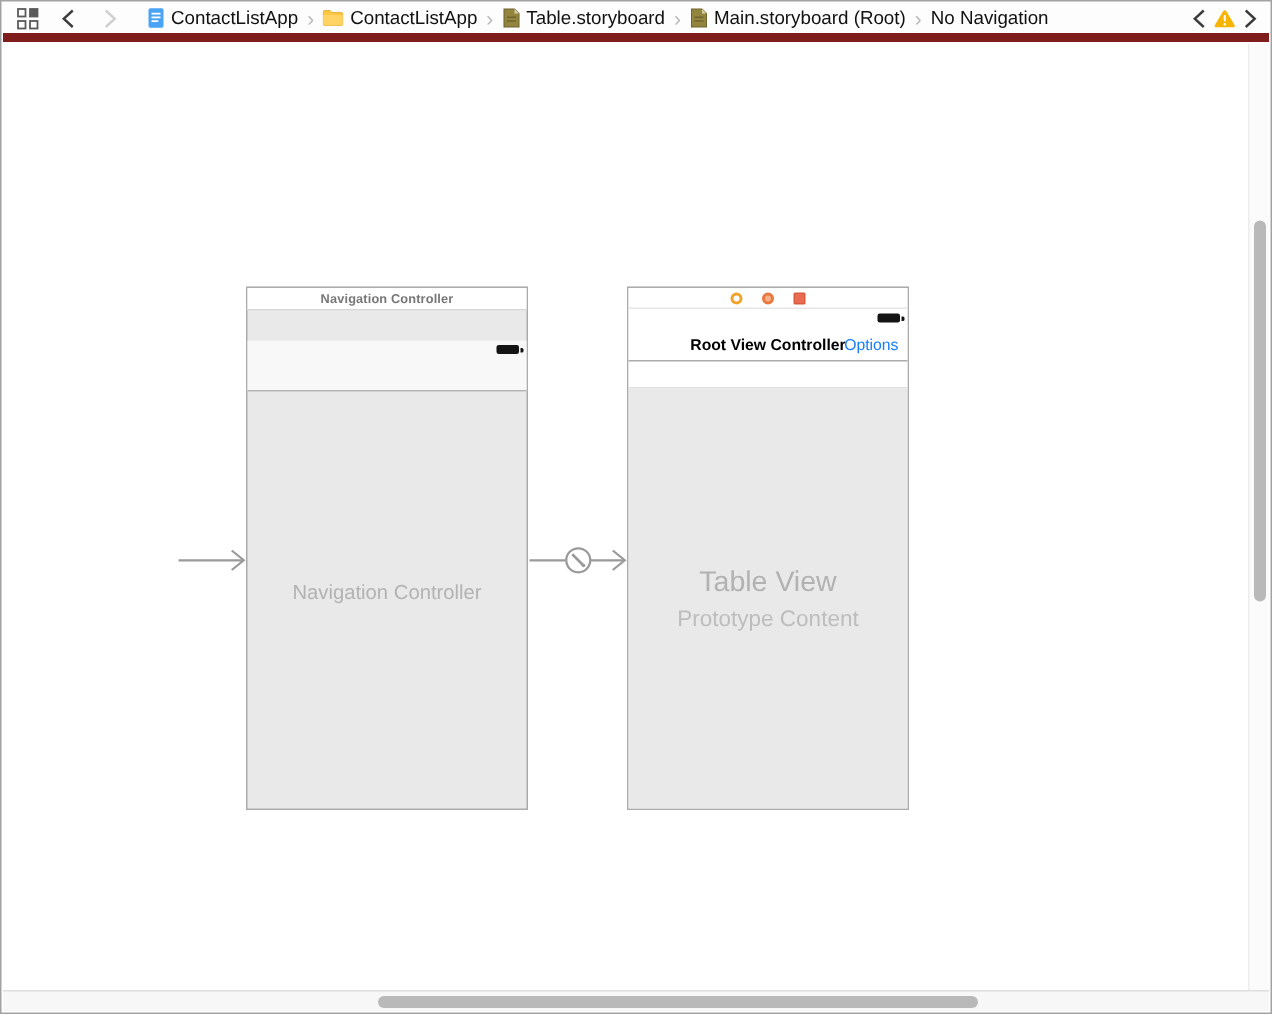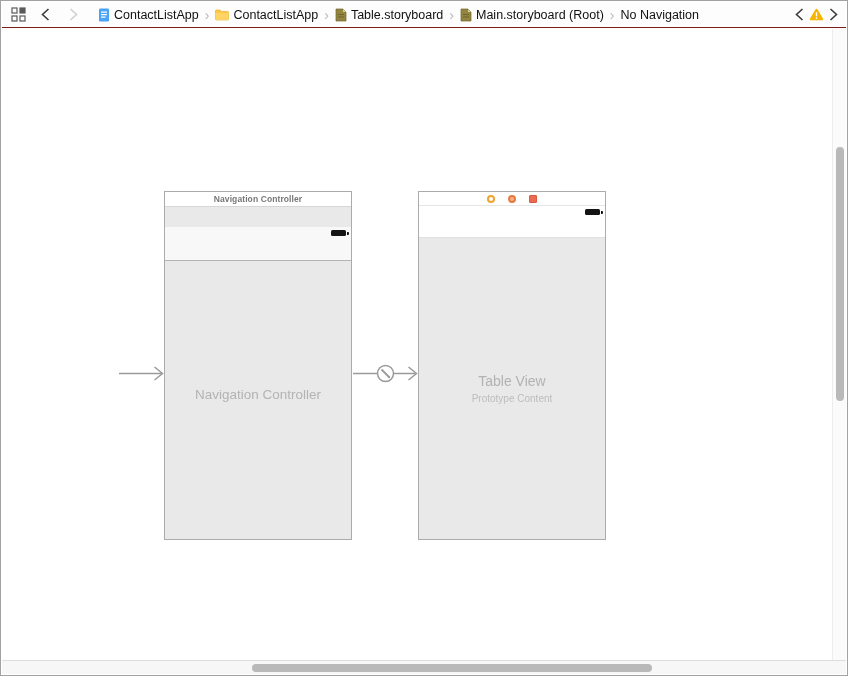--- a/index.html
+++ b/index.html
@@ -14,7 +14,7 @@
   
   .toolbar {
     position:absolute; top:1px; left:1px; right:1px; height:26px;
-    background:#fdfdfd; border-bottom:1px solid #7f1d1d;
+    background:#fdfdfd; border-bottom:6px solid #7f1d1d;
     display:flex; align-items:center; font-size:12.5px; color:#111;
   }
   .tb-icon-btn { display:flex; align-items:center; justify-content:center; }

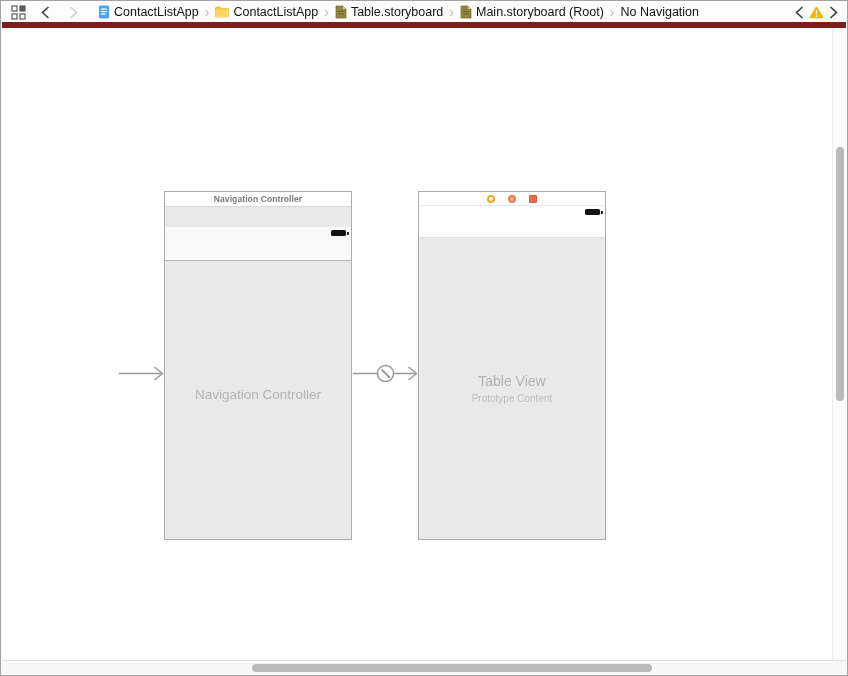--- a/index.html
+++ b/index.html
@@ -226,6 +226,10 @@
     </div>
     <div class="statusbar">
       <span class="battery"></span>
+    </div>
+    <div class="rvc-navbar">
+      <span class="rvc-title">Root View Controller</span>
+      <span class="bar-btn">Options</span>
     </div>
     <div class="proto-cell"></div>
     <div class="table-bg">

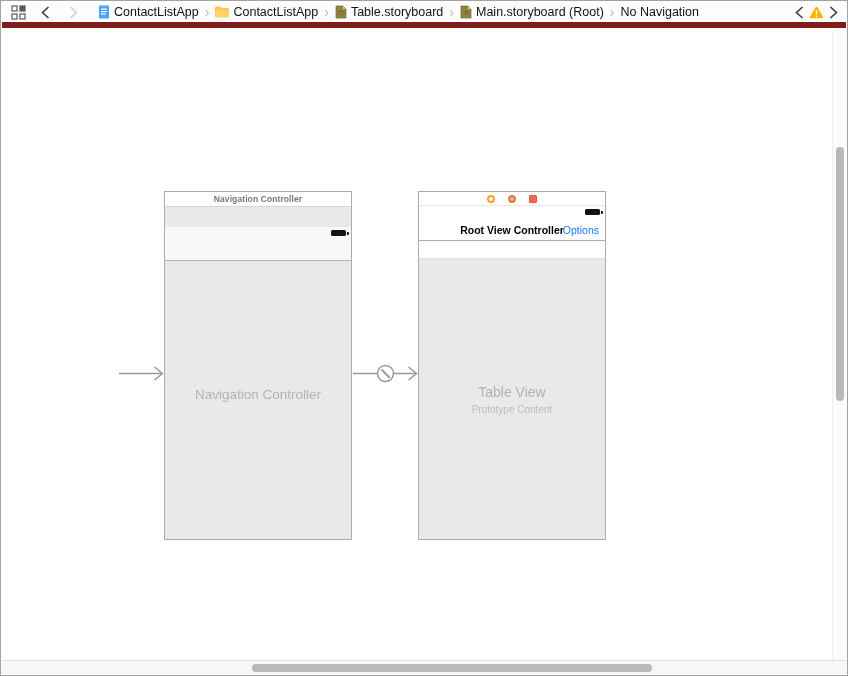--- a/index.html
+++ b/index.html
@@ -91,7 +91,7 @@
   .proto-cell { height:18px; background:#fff; border-bottom:1px solid #e0e0e0; }
   .table-bg { flex:1; background:#e9e9e9; display:flex; flex-direction:column;
     align-items:center; justify-content:center; }
-  .tv-title { font-size:14px; color:#b2b2b2; }
+  .tv-title { font-size:19px; color:#b2b2b2; }
   .tv-sub { font-size:10px; color:#bdbdbd; margin-top:4px; }
 
   .arrow-layer { position:absolute; top:0; left:0; width:848px; height:676px;

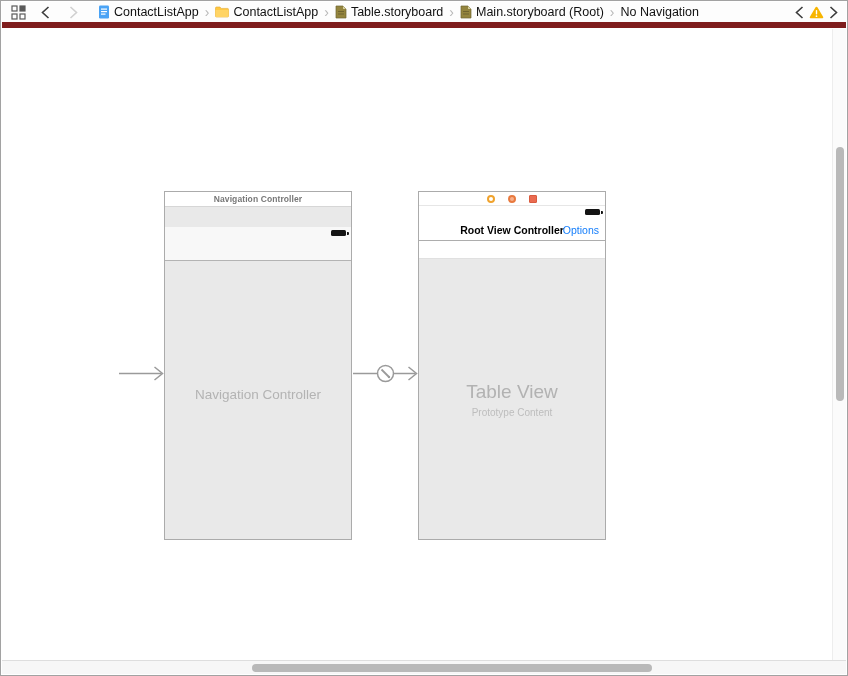--- a/index.html
+++ b/index.html
@@ -92,7 +92,7 @@
   .table-bg { flex:1; background:#e9e9e9; display:flex; flex-direction:column;
     align-items:center; justify-content:center; }
   .tv-title { font-size:19px; color:#b2b2b2; }
-  .tv-sub { font-size:10px; color:#bdbdbd; margin-top:4px; }
+  .tv-sub { font-size:15px; color:#bdbdbd; margin-top:4px; }
 
   .arrow-layer { position:absolute; top:0; left:0; width:848px; height:676px;
     pointer-events:none; }

